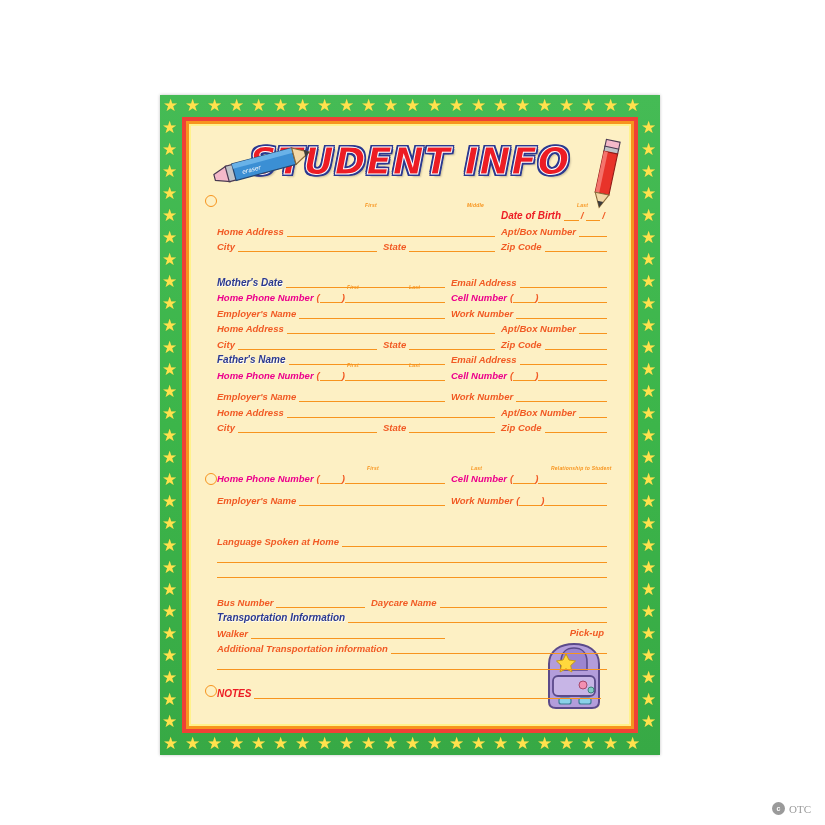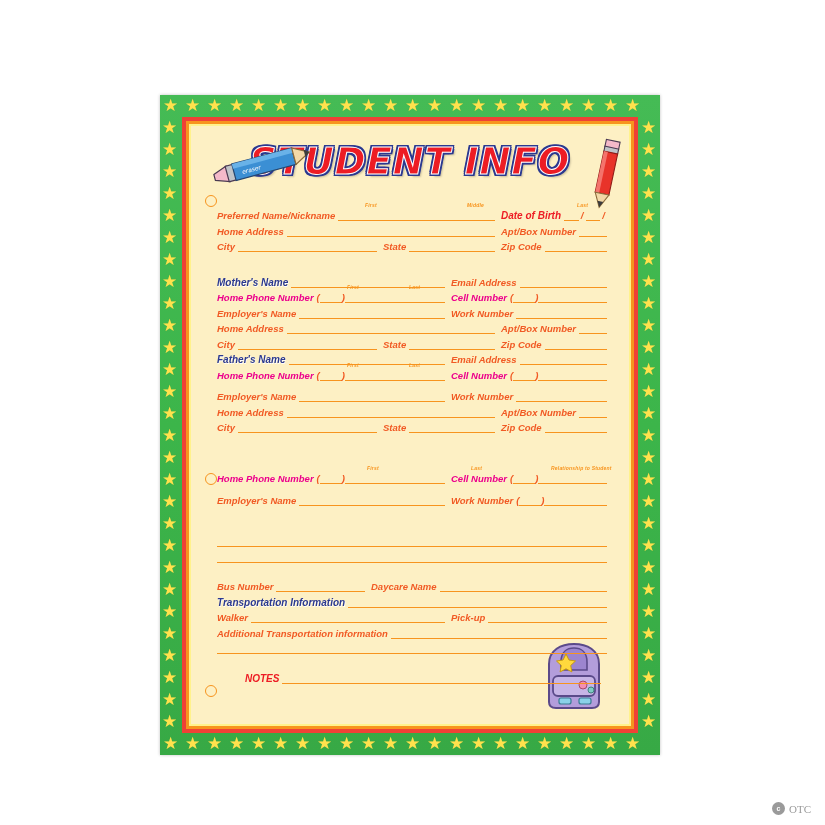--- a/index.html
+++ b/index.html
@@ -370,10 +370,6 @@
             </div>
 
             <div class="row">
-              <div class="fld" style="left:0; width:278px;">
-                <span class="cap lbl lbl-orange">Preferred Name/Nickname</span>
-                <span class="rule" style="flex:1"></span>
-              </div>
               <div class="fld" style="left:284px; right:0;">
                 <span class="cap lbl lbl-red">Date of Birth</span>
                 <span class="rule" style="width:36px"></span>

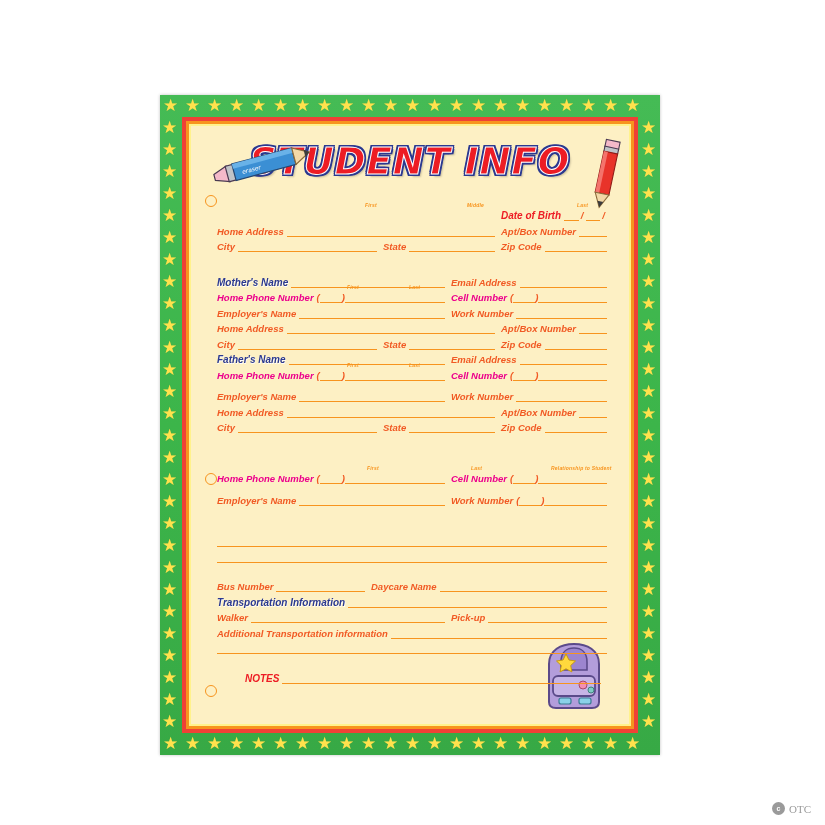--- a/index.html
+++ b/index.html
@@ -410,7 +410,7 @@
 
             <div class="row">
               <div class="fld" style="left:0; width:228px;">
-                <span class="cap lbl lbl-blue">Mother's Name</span>
+                <span class="cap lbl lbl-blue">Mother's Date</span>
                 <span class="rule" style="flex:1"></span>
               </div>
               <span class="tiny" style="left:130px; top:10px;">First</span>

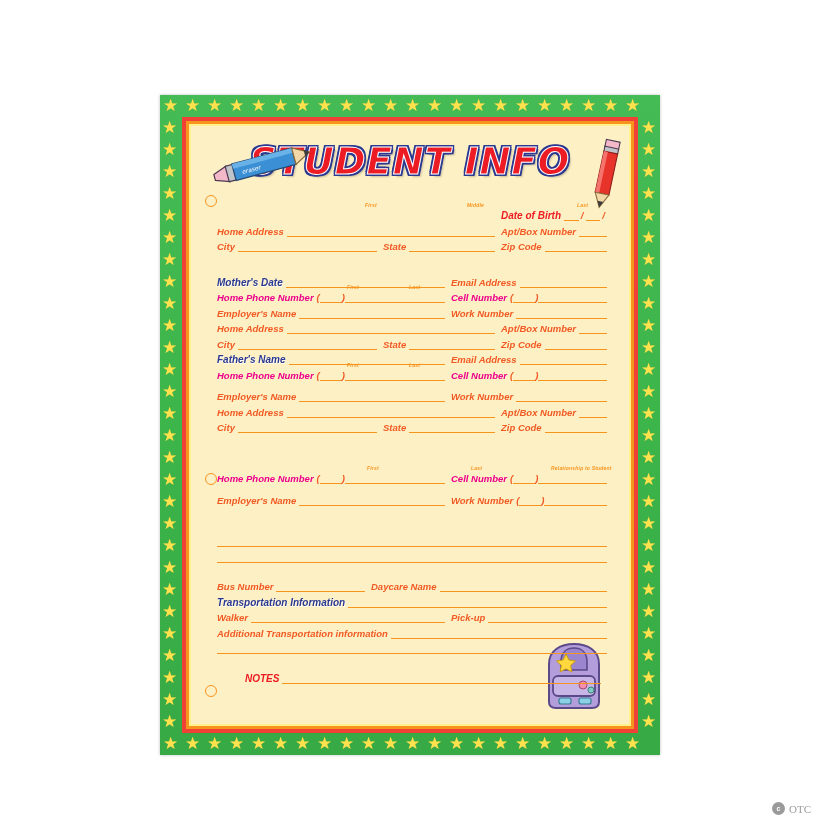--- a/index.html
+++ b/index.html
@@ -588,6 +588,12 @@
             <div class="spacer-20"></div>
             <div class="spacer-6"></div>
 
+            <div class="row">
+              <div class="fld" style="left:0; right:0;">
+                <span class="cap lbl lbl-orange">Language Spoken at Home</span>
+                <span class="rule" style="flex:1"></span>
+              </div>
+            </div>
 
 
             <div class="row">

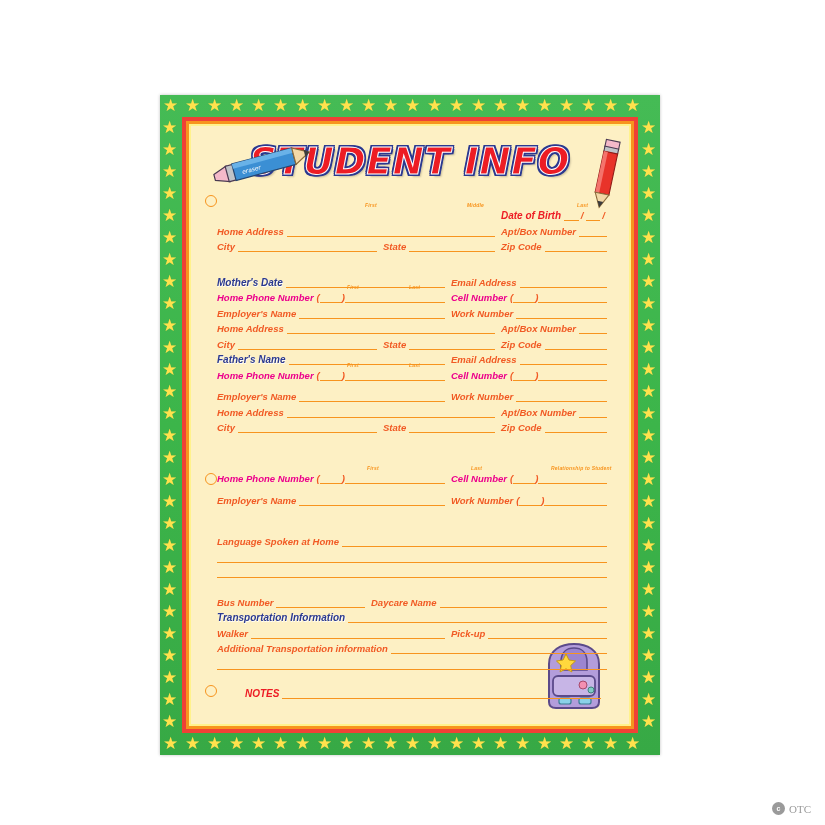--- a/index.html
+++ b/index.html
@@ -628,7 +628,7 @@
                 <span class="cap lbl lbl-orange">Walker</span>
                 <span class="rule" style="flex:1"></span>
               </div>
-              <div class="fld" style="left:234px; right:0;">
+              <div class="fld" style="left:234px; right:0;flex-direction:column;">
                 <span class="cap lbl lbl-orange">Pick-up</span>
                 <span class="rule" style="flex:1"></span>
               </div>

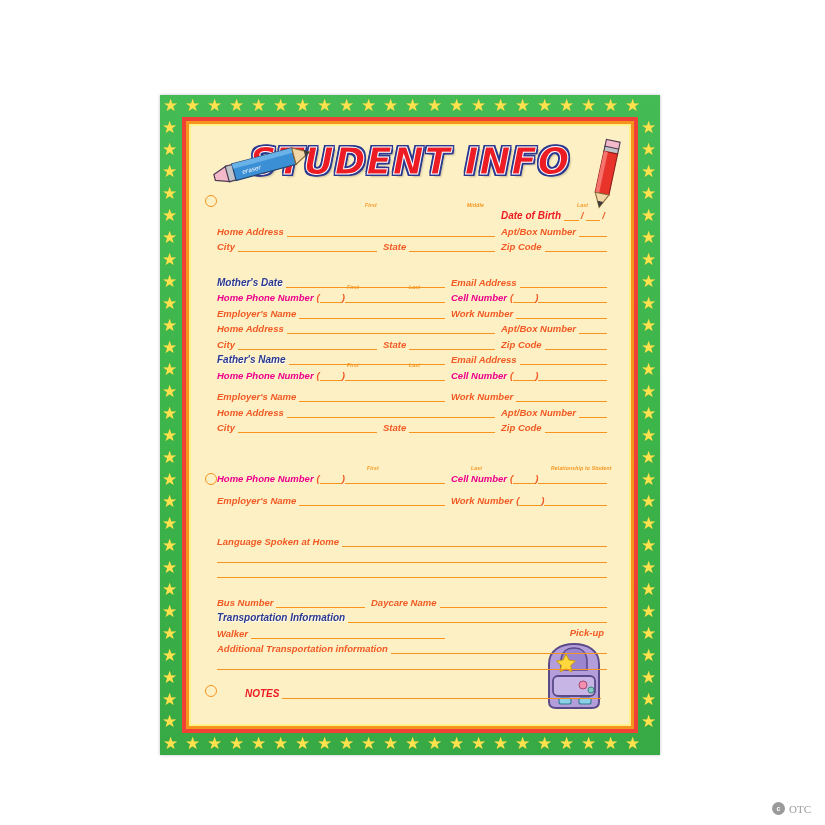--- a/index.html
+++ b/index.html
@@ -648,7 +648,7 @@
             <div class="spacer-14"></div>
 
             <div class="row">
-              <div class="fld" style="left:0; right:6px;margin-left:28px;">
+              <div class="fld" style="left:0; right:6px;">
                 <span class="cap lbl lbl-red">NOTES</span>
                 <span class="rule" style="flex:1"></span>
               </div>

